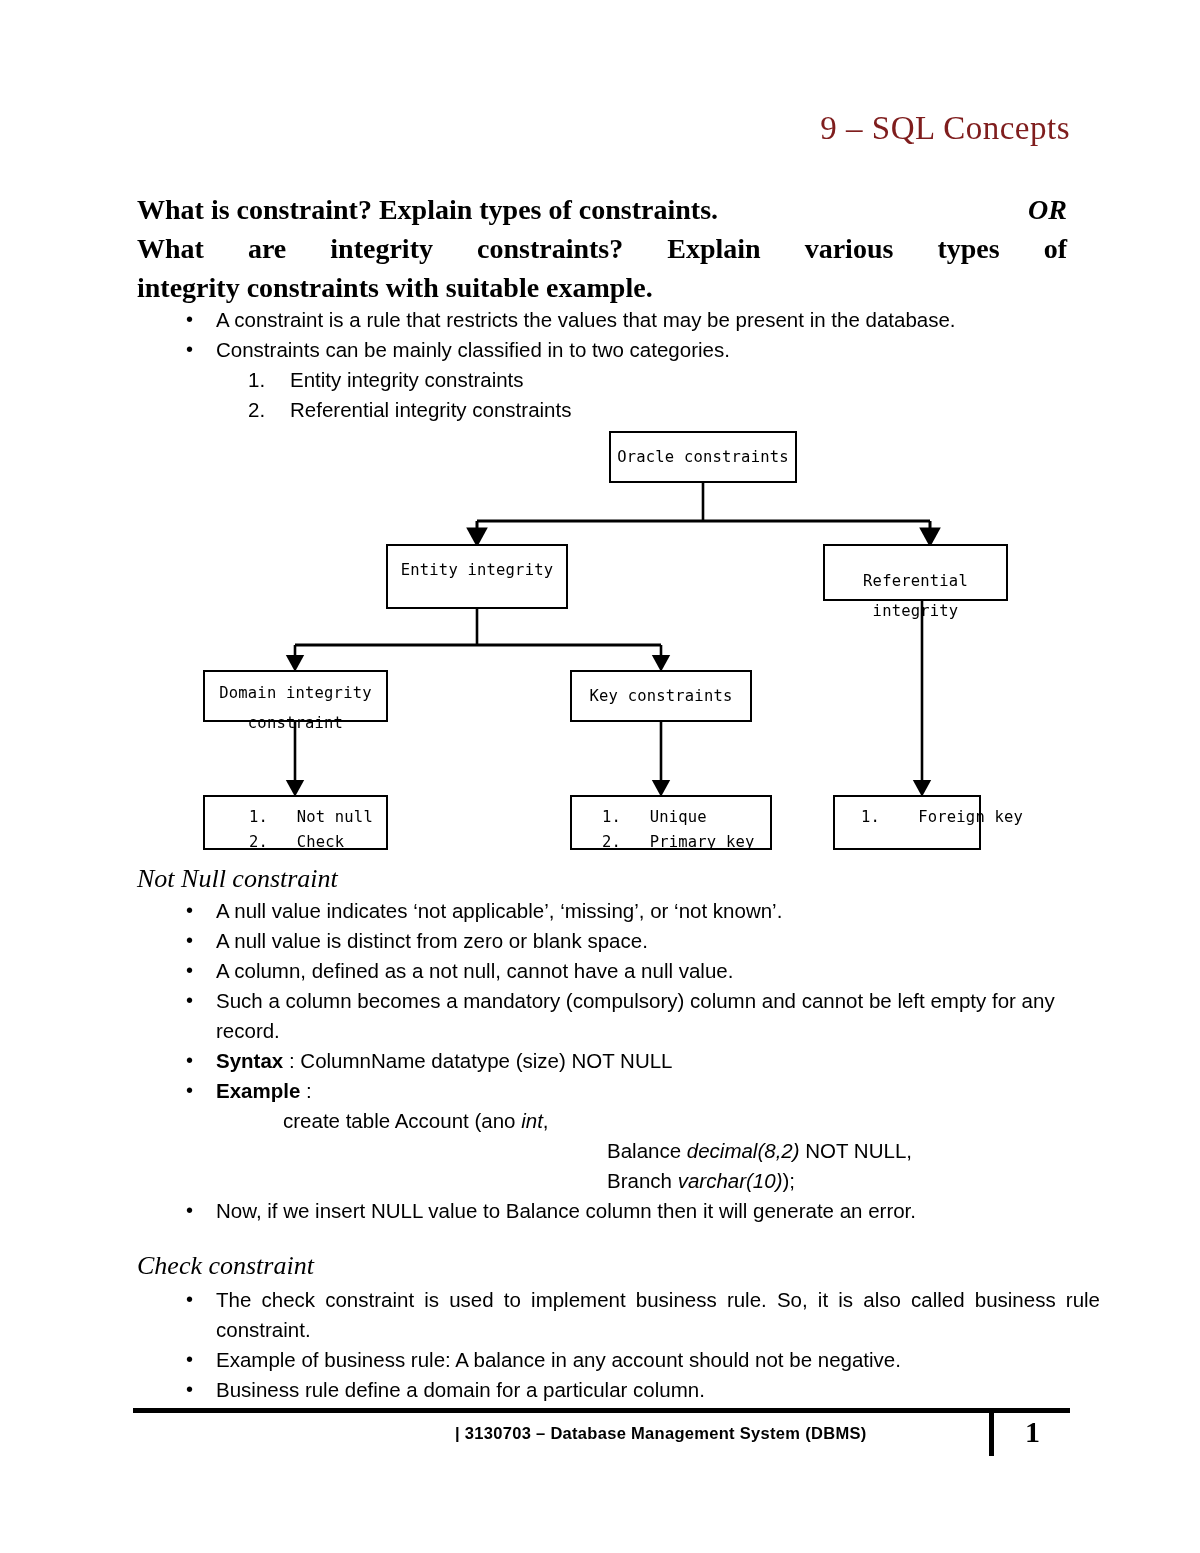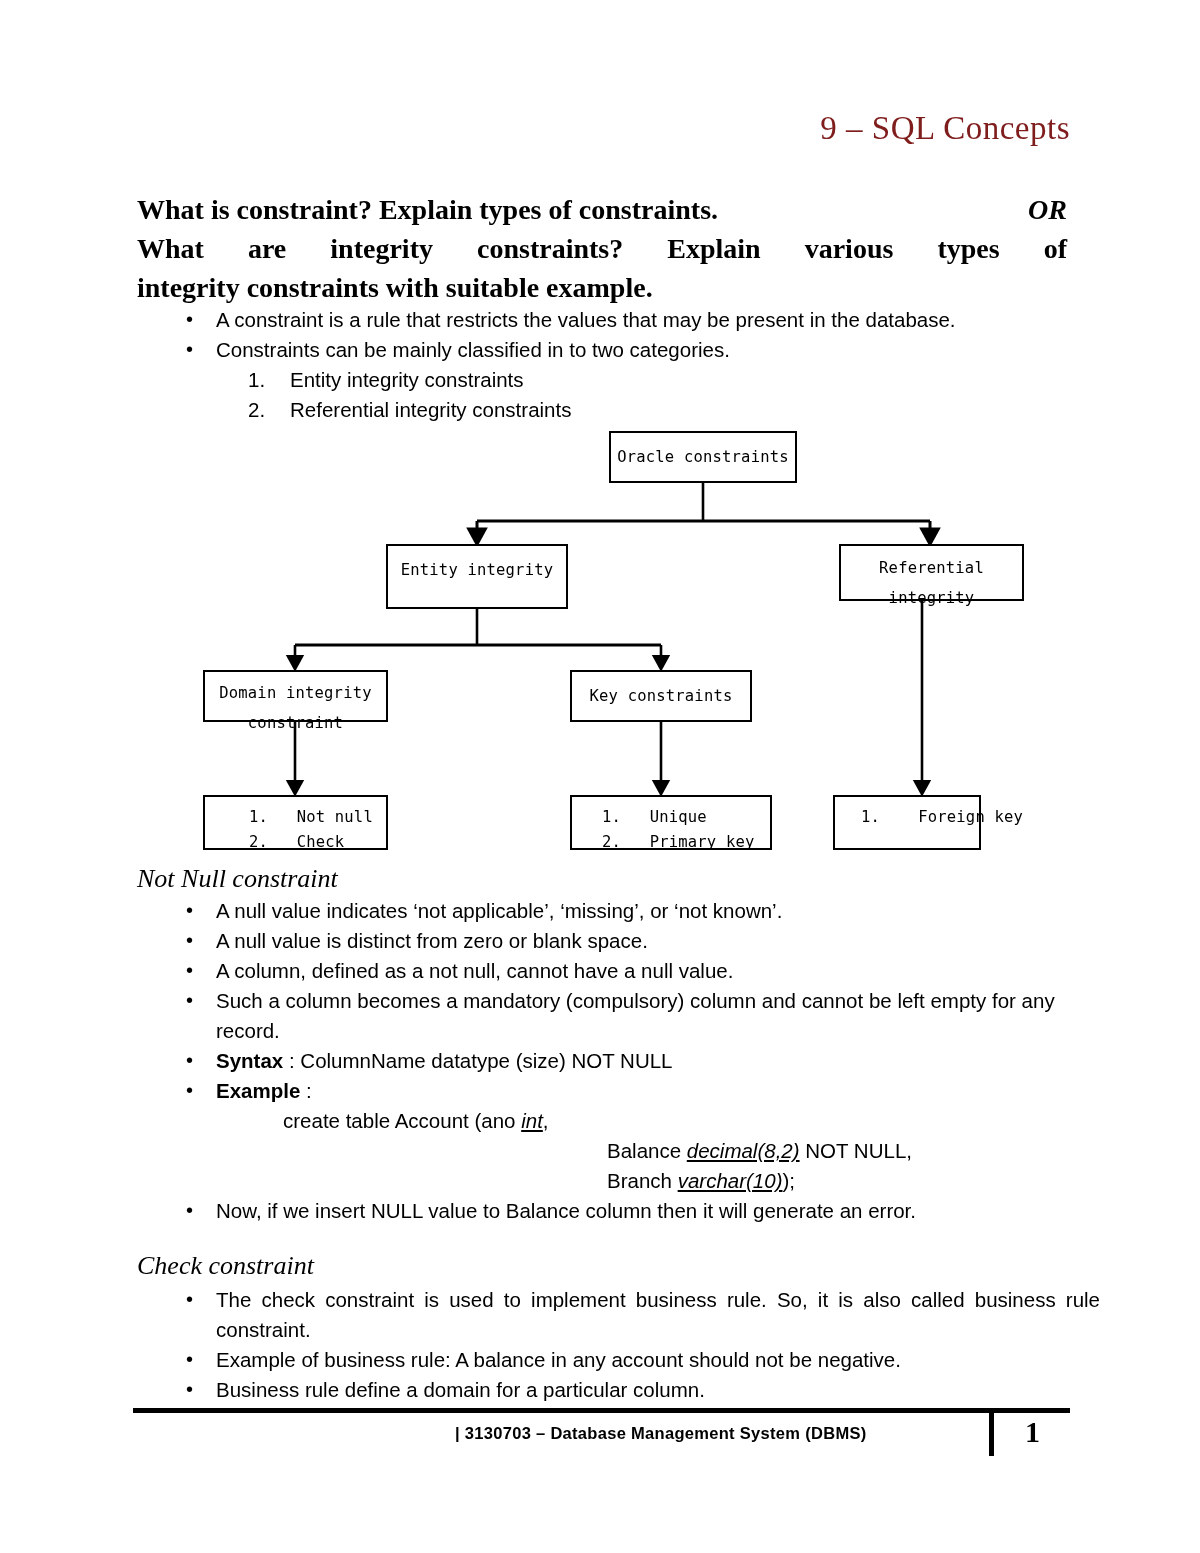--- a/index.html
+++ b/index.html
@@ -142,7 +142,7 @@
   
   #box-root      { left: 609px;  top: 431px;  width: 188px; height: 52px;  padding-top: 12px; }
   #box-entity    { left: 386px;  top: 544px;  width: 182px; height: 65px;  padding-top: 12px; }
-  #box-referen   { left: 823px;  top: 544px;  width: 185px; height: 57px;  padding-top: 7px; margin-left: 16px;  }
+  #box-referen   { left: 823px;  top: 544px;  width: 185px; height: 57px;  padding-top: 20px;  }
   #box-domain    { left: 203px;  top: 670px;  width: 185px; height: 52px;  padding-top: 6px;  }
   #box-key       { left: 570px;  top: 670px;  width: 182px; height: 52px;  padding-top: 12px; }
   #box-notnull   { left: 203px;  top: 795px;  width: 185px; height: 55px;  padding: 8px 0 0 44px; }

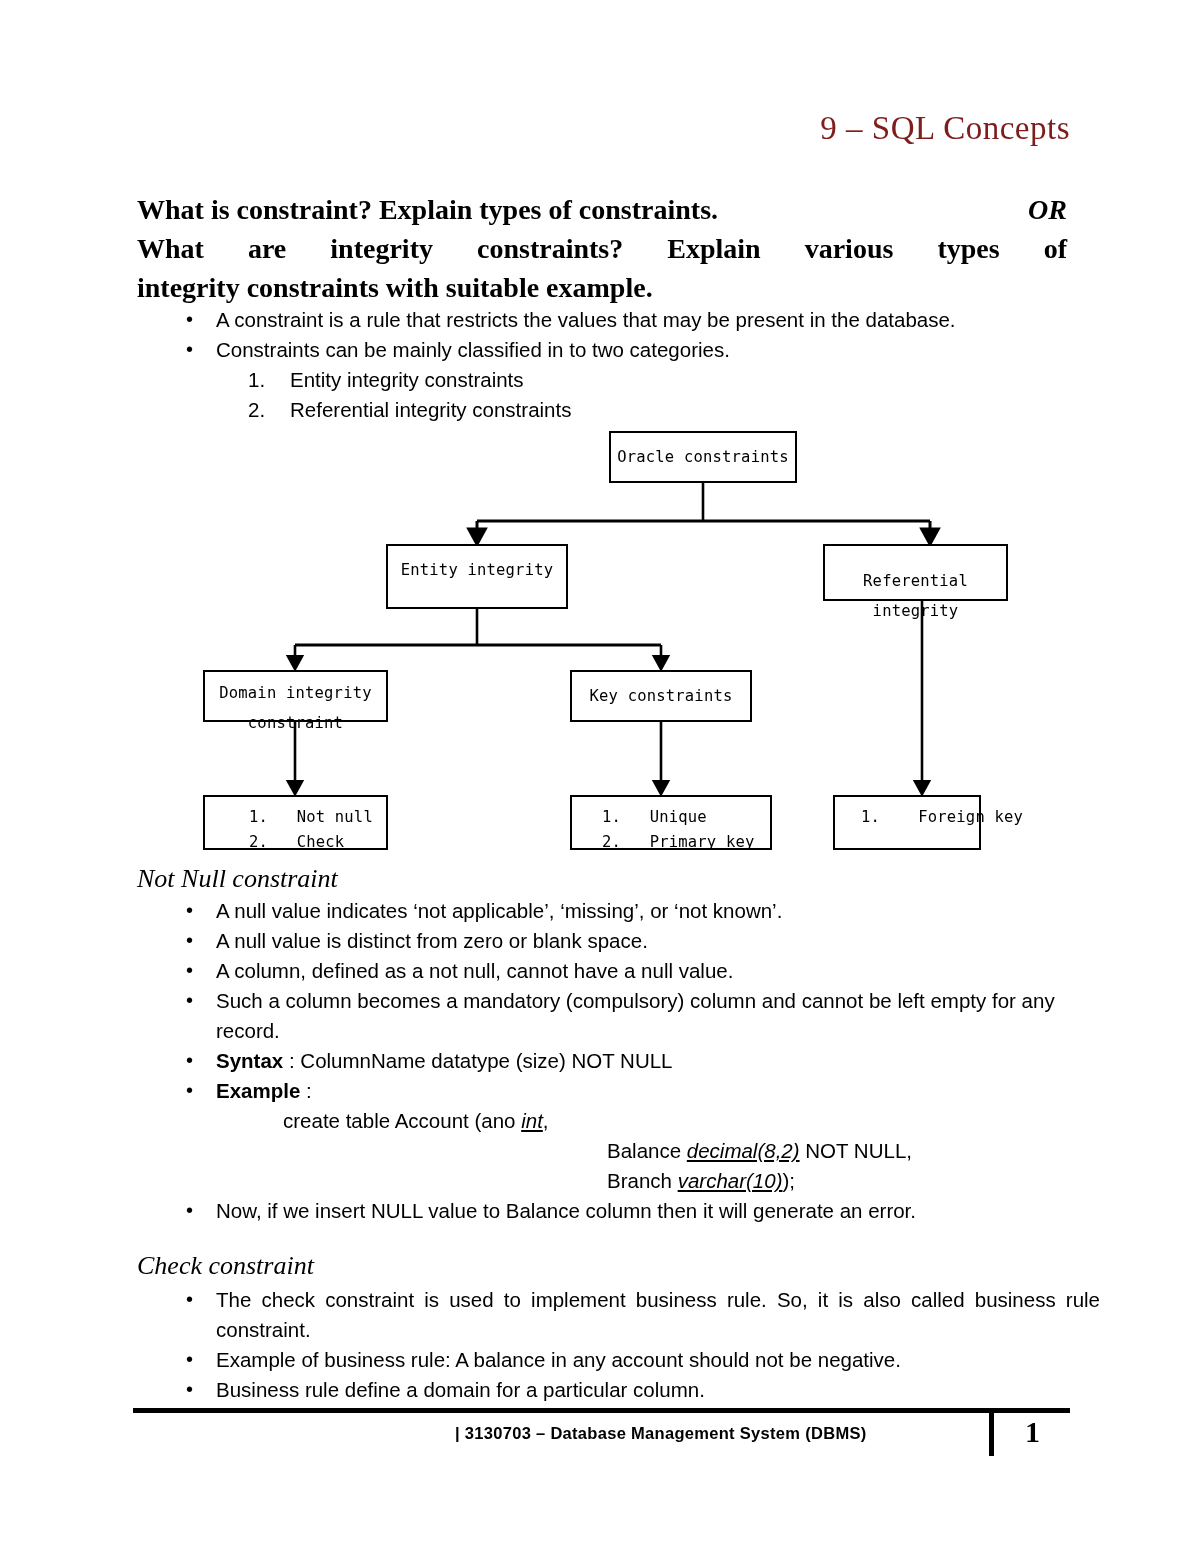--- a/index.html
+++ b/index.html
@@ -175,7 +175,7 @@
   }
   .code-indent { padding-left: 324px; }
   .b { font-weight: bold; margin-top: 25px; }
-  .i { font-style: italic; text-decoration: underline; }
+  .i { font-style: italic; }
 
   
   .sec-check {

